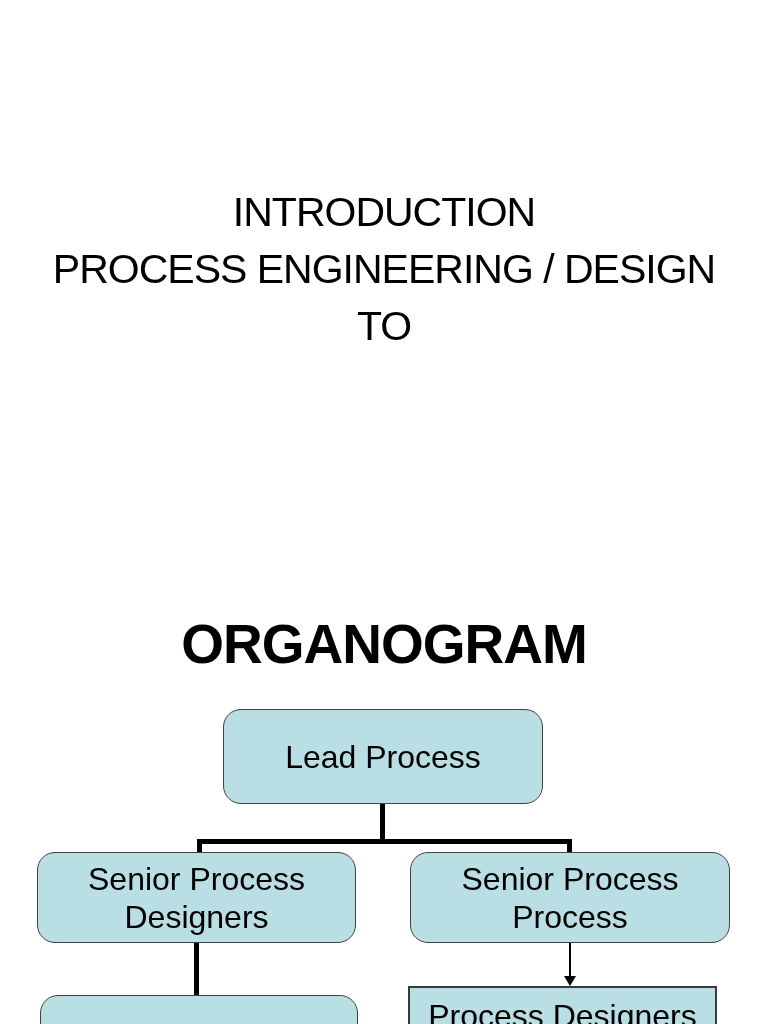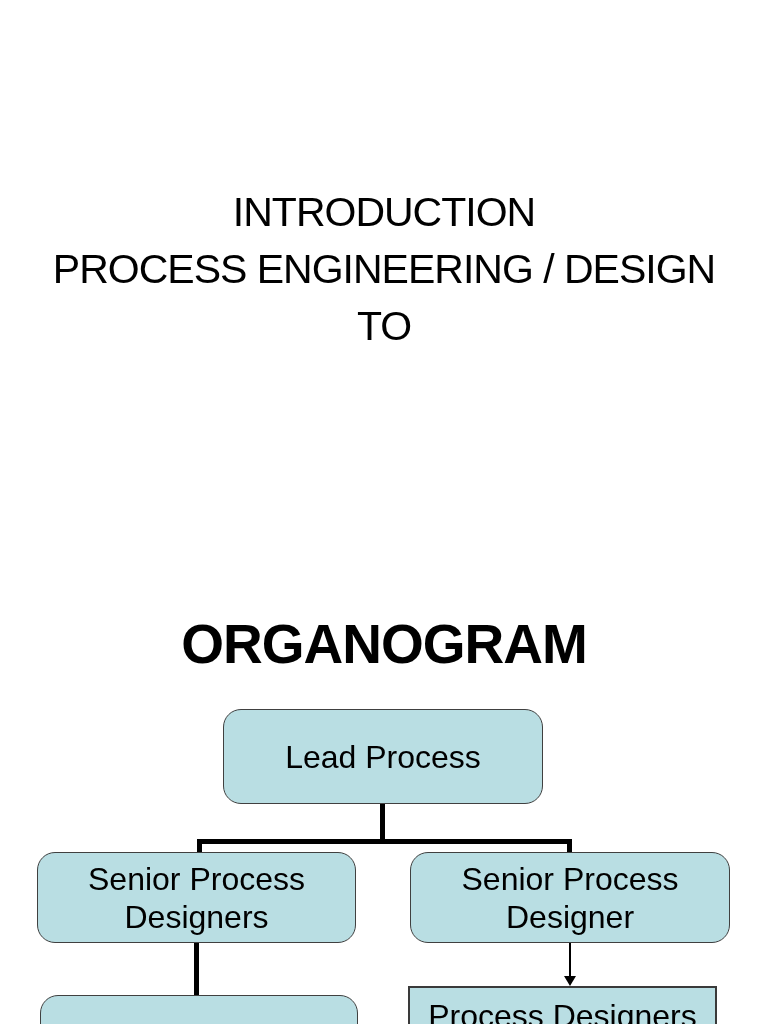--- a/index.html
+++ b/index.html
@@ -120,7 +120,7 @@
 
       <div class="node node-senior-designer">
         <span>Senior Process</span>
-        <span>Designer</span>
+        <span>Process</span>
       </div>
 
       <div class="node node-sub-left">

